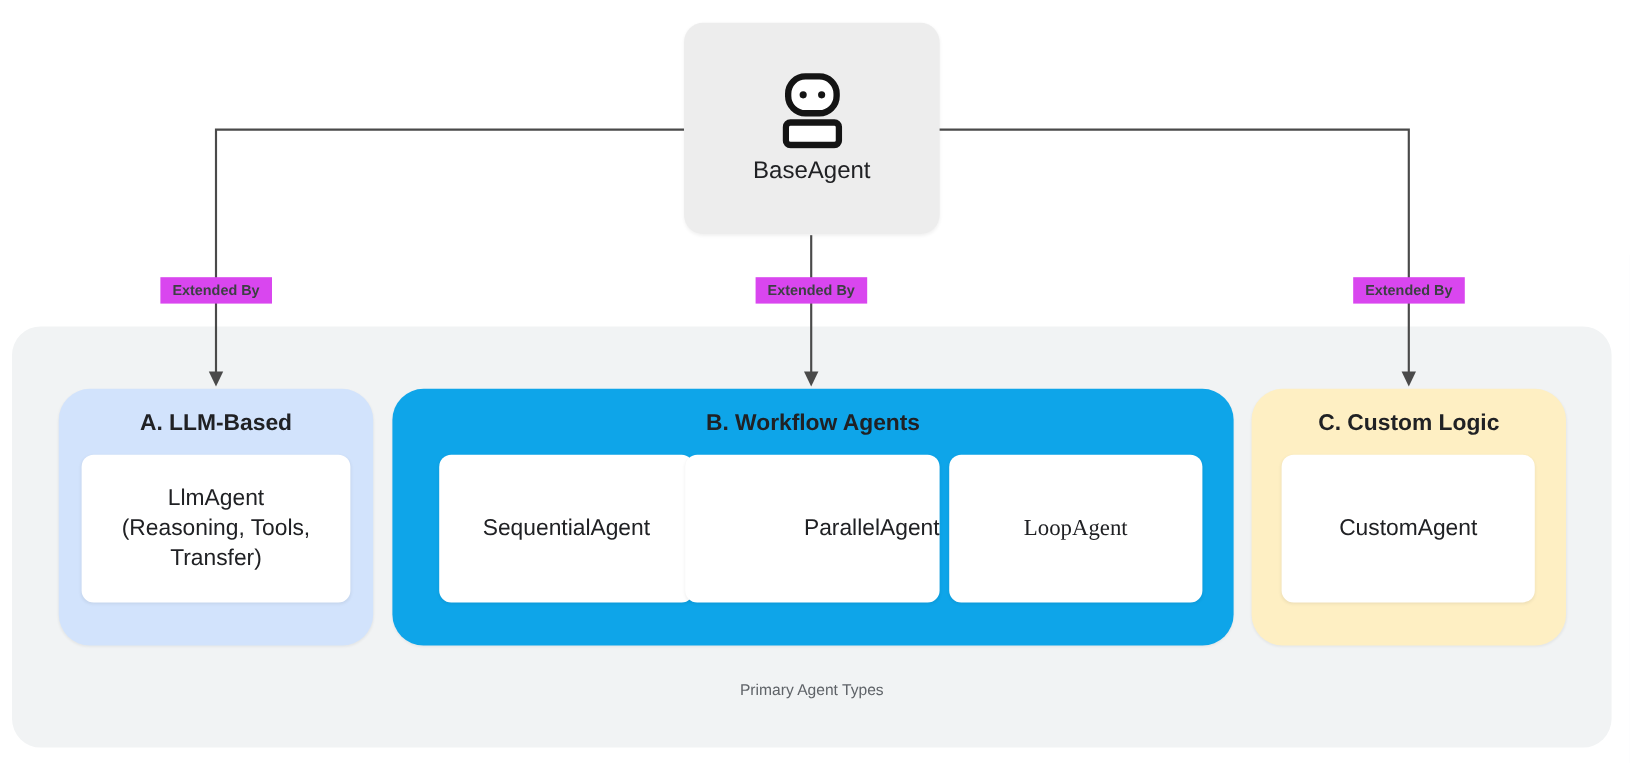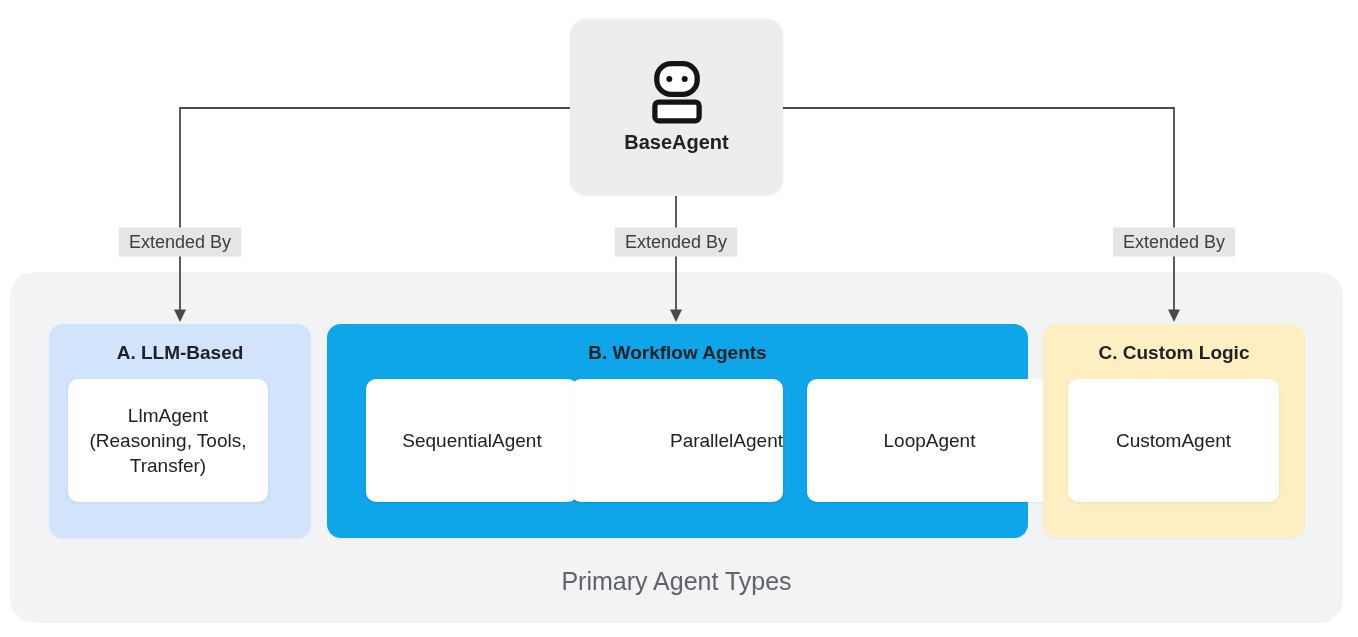--- a/index.html
+++ b/index.html
@@ -95,7 +95,7 @@
   }
   .base-label{
     font-size:20px;
-    font-weight:700;
+    font-weight:400;
     color:var(--heading);
     text-align:right;
   }

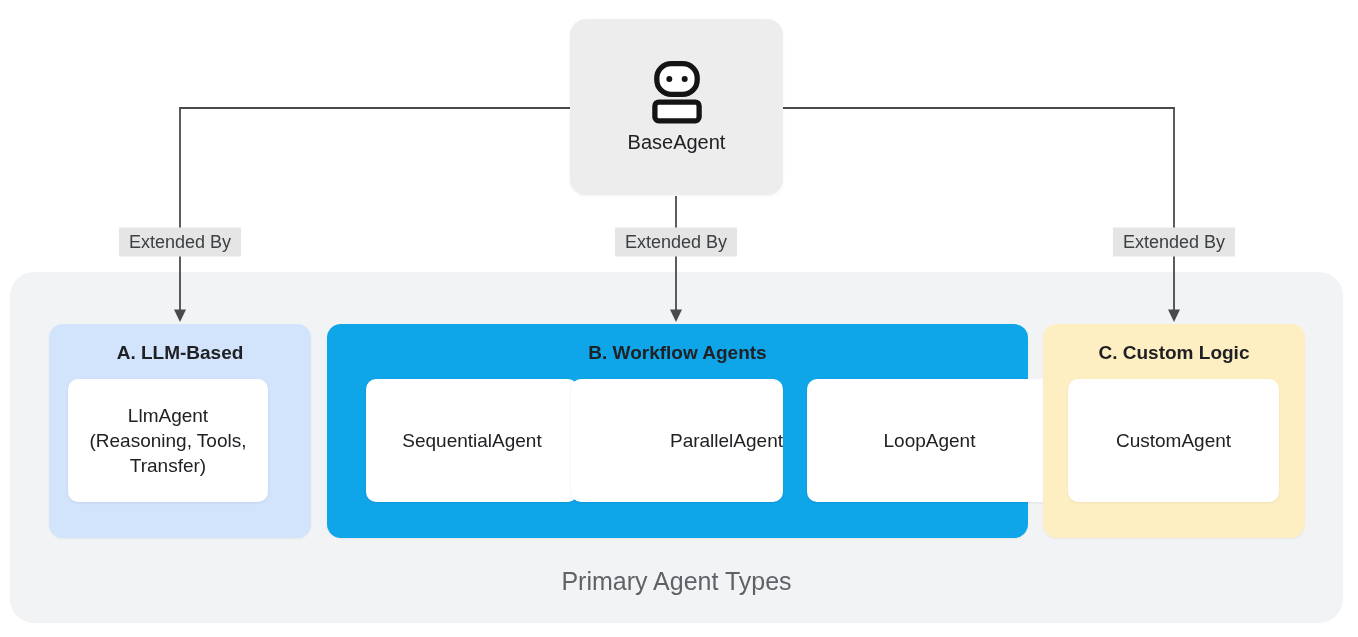--- a/index.html
+++ b/index.html
@@ -120,11 +120,12 @@
     position:absolute;
     top:242px;
     transform:translate(-50%,-50%);
-    background:#e5e5e5;
+    background:#d946ef;
     padding:4px 10px;
-    font-size:18px;
+    font-size:12px;
     color:var(--edge-text);
     white-space:nowrap;
+    font-weight:bold;
   }
   .edge-left  {left:180px;}
   .edge-mid   {left:676px;}

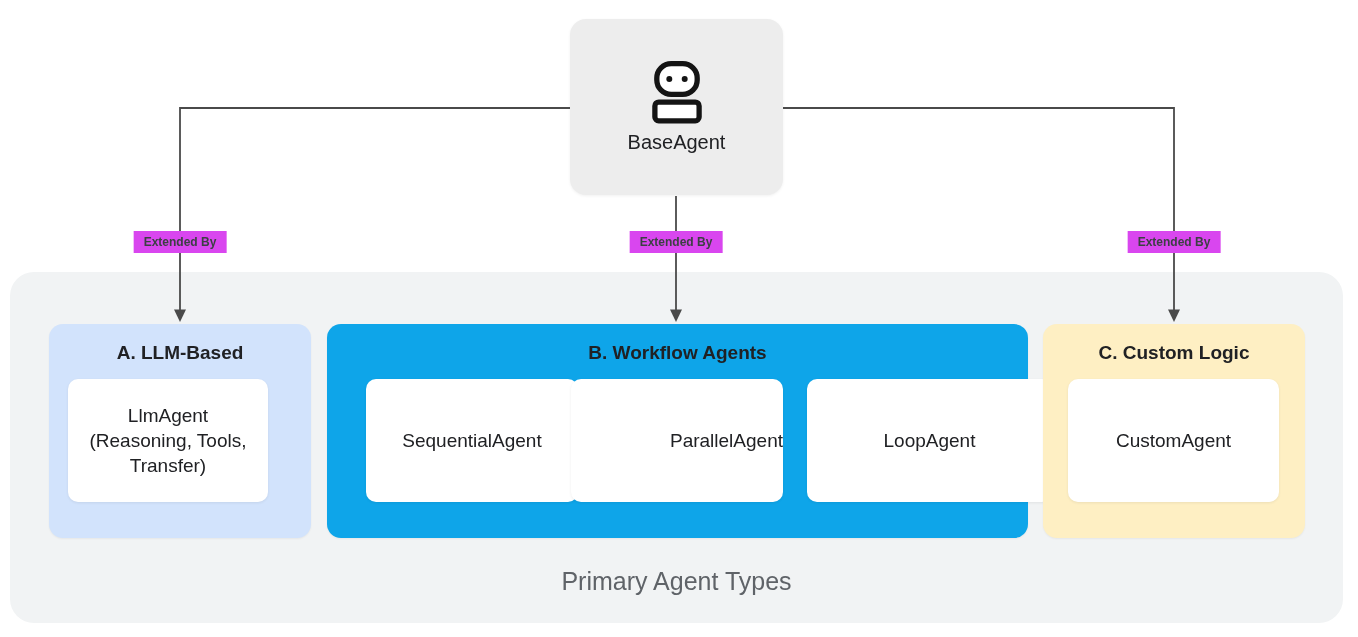--- a/index.html
+++ b/index.html
@@ -41,7 +41,7 @@
     position:absolute;
     top:324px;
     height:214px;
-    border-radius:14px;
+    border-radius:26px;
     box-shadow:0 1px 2px rgba(0,0,0,0.05);
   }
   .group-llm{ left:49px;  width:262px; background:#d2e3fc;}

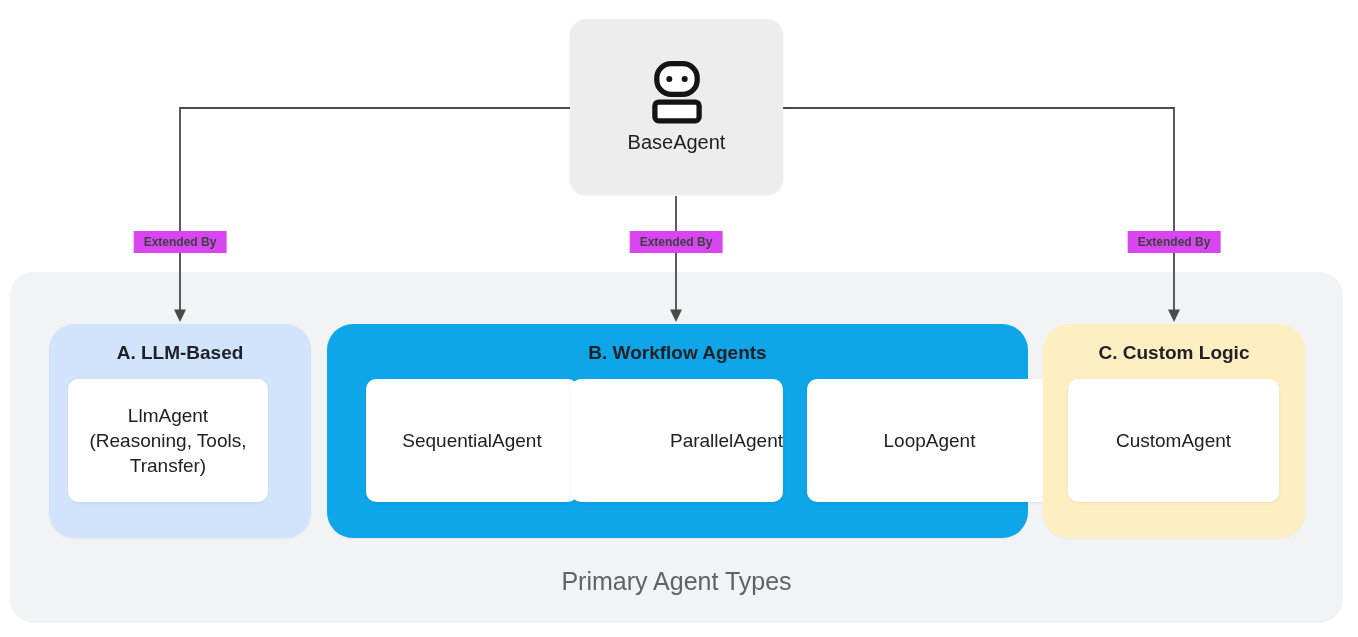--- a/index.html
+++ b/index.html
@@ -74,7 +74,7 @@
     color:var(--heading);
     white-space:pre-line;
   }
-  .card-llm {left:19px;  width:200px;}
+  .card-llm {left:19px;  width:224px;}
   .card-seq {left:19px;  width:212px;margin-left:20px;}
   .card-par {left:244px; width:212px;justify-content:flex-end;}
   .card-loop{left:480px; width:245px;}

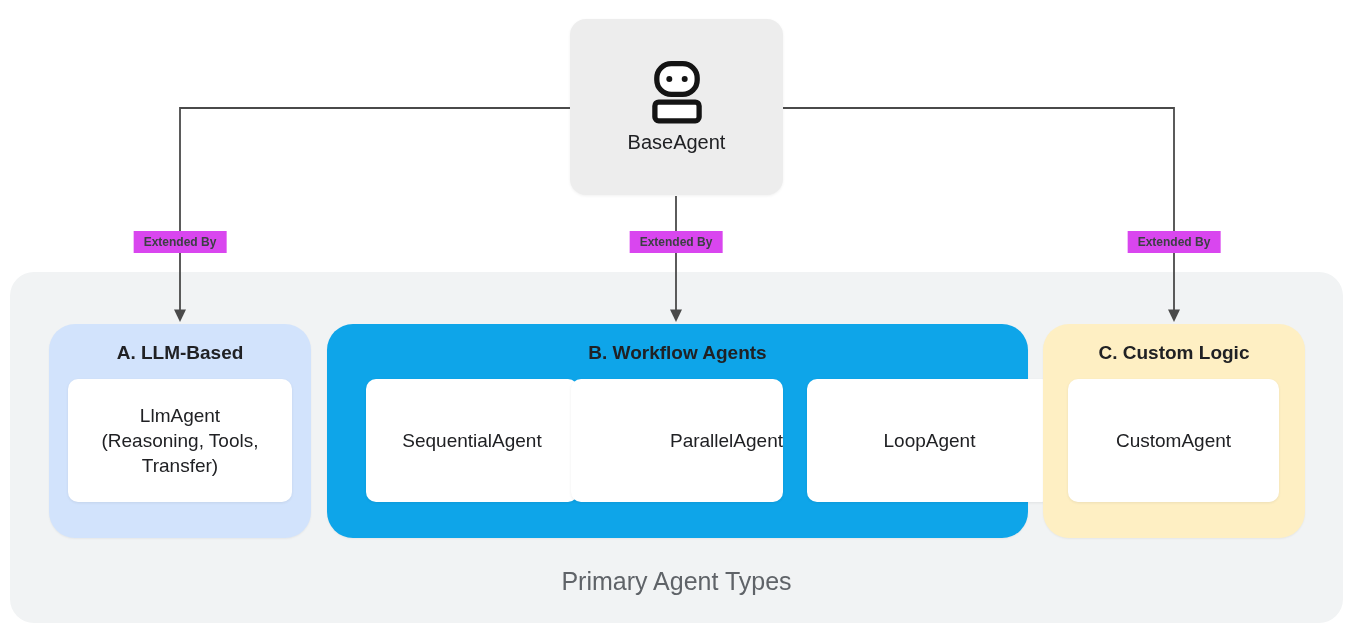--- a/index.html
+++ b/index.html
@@ -77,7 +77,7 @@
   .card-llm {left:19px;  width:224px;}
   .card-seq {left:19px;  width:212px;margin-left:20px;}
   .card-par {left:244px; width:212px;justify-content:flex-end;}
-  .card-loop{left:480px; width:245px;}
+  .card-loop{left:464px; width:211px;font-family:Liberation Serif, serif;}
   .card-cust{left:25px;  width:211px;text-align:center;}
   
   .base-node{

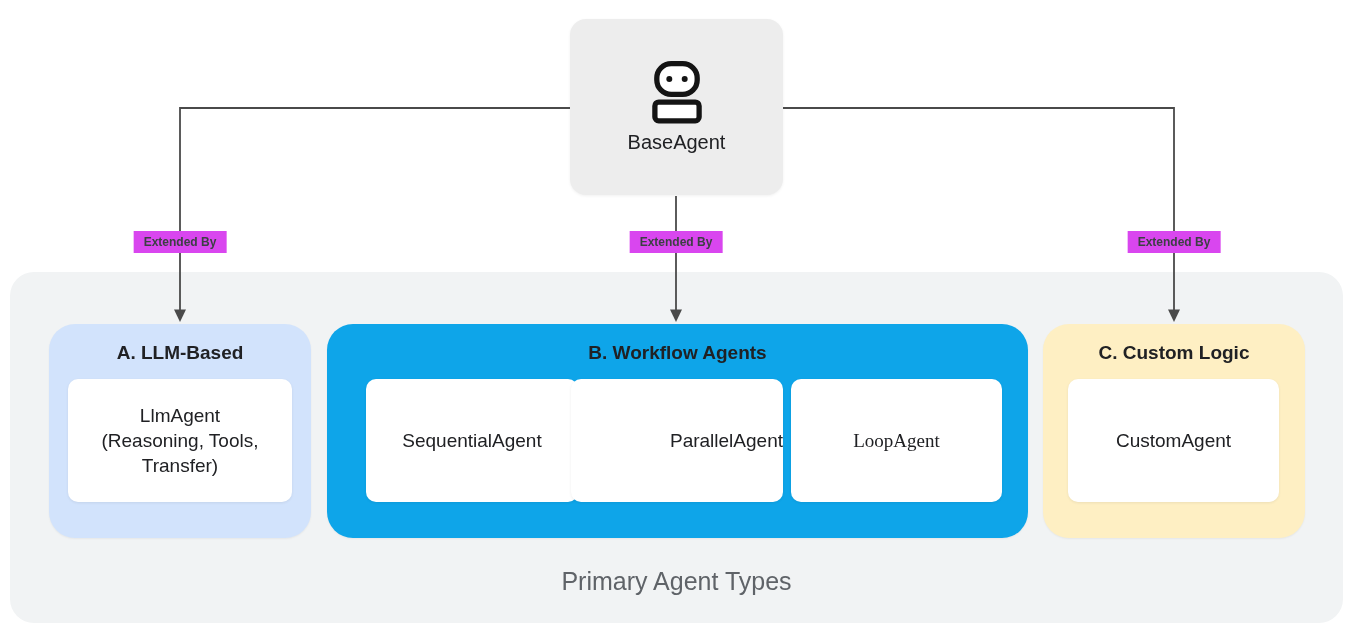--- a/index.html
+++ b/index.html
@@ -33,7 +33,7 @@
     position:absolute;
     left:0; right:0; top:295px;
     text-align:center;
-    font-size:25px;
+    font-size:13px;
     color:var(--caption);
   }
   

